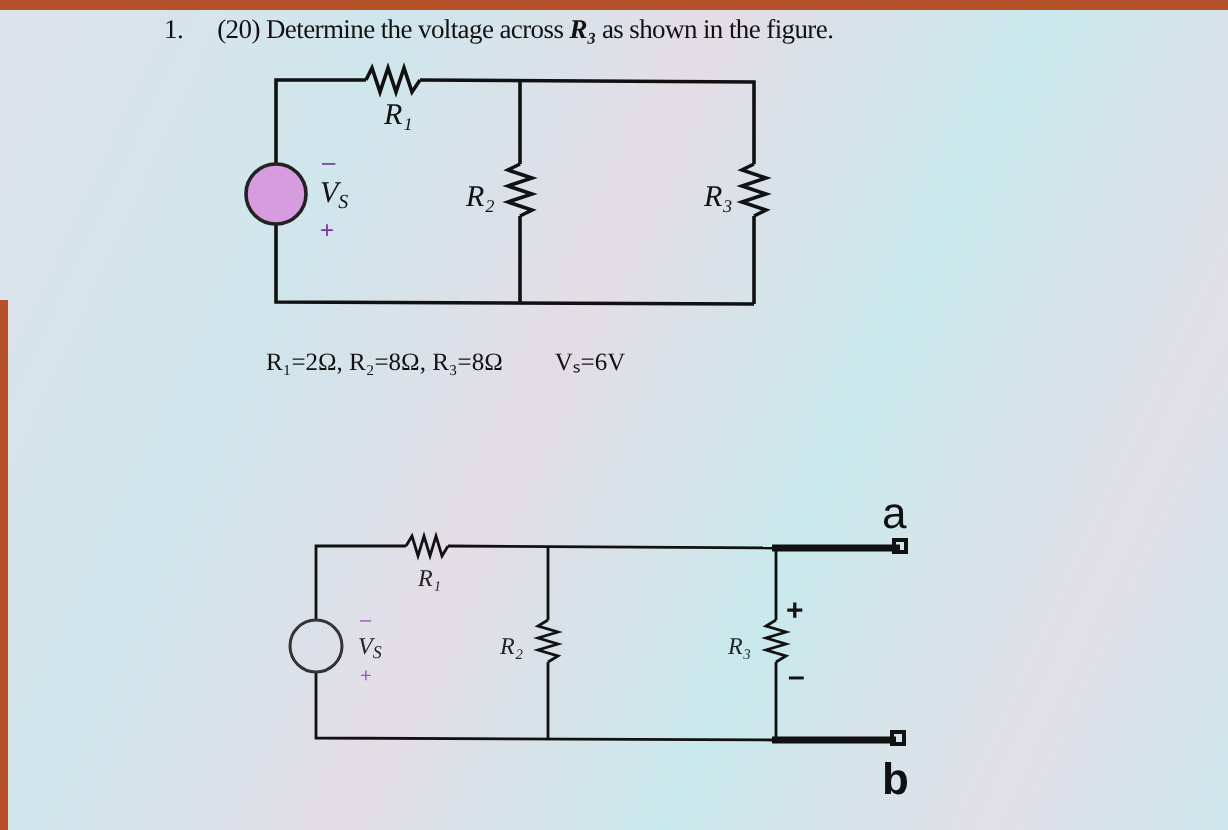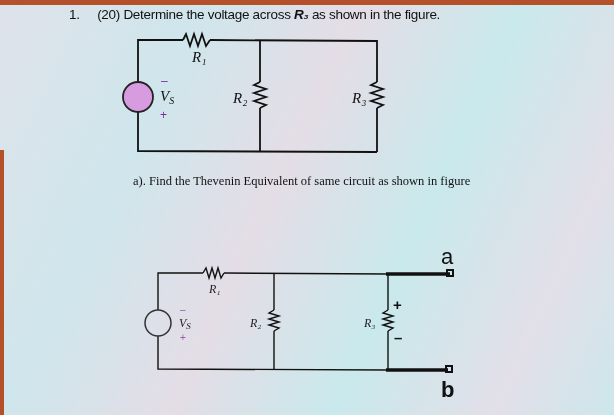--- a/index.html
+++ b/index.html
@@ -11,7 +11,7 @@
   .top-bar { position: absolute; left: 0; top: 0; width: 614px; height: 5px; background: #b4502a; }
   .left-edge { position: absolute; left: 0; top: 150px; width: 4px; height: 265px; background: #b4502a; }
   .question {
-    position: absolute; left: 69px; top: 7px; font-family: Liberation Sans, sans-serif;
+    position: absolute; left: 82px; top: 7px; font-family: Liberation Serif, serif;
     font-size: 13.5px; color: #111; letter-spacing: -0.3px; white-space: nowrap;
   }
   .question .num { margin-right: 14px; }

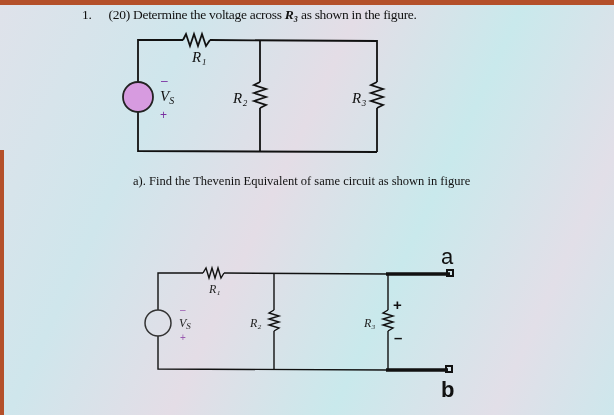--- a/index.html
+++ b/index.html
@@ -93,6 +93,7 @@
 </svg>
 
 <div class="params">
+  <div><span>R₁=2Ω, R₂=8Ω, R₃=8Ω</span><span class="gap"></span><span>Vₛ=6V</span></div>
   <div>a). Find the Thevenin Equivalent of same circuit as shown in figure</div>
 </div>
 

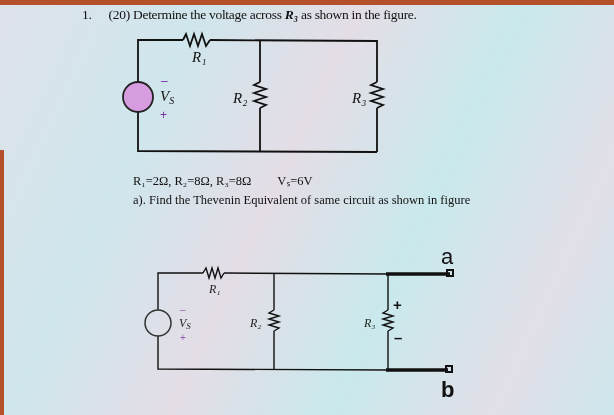--- a/index.html
+++ b/index.html
@@ -94,7 +94,6 @@
 
 <div class="params">
   <div><span>R₁=2Ω, R₂=8Ω, R₃=8Ω</span><span class="gap"></span><span>Vₛ=6V</span></div>
-  <div>a). Find the Thevenin Equivalent of same circuit as shown in figure</div>
 </div>
 
 </body></html>

